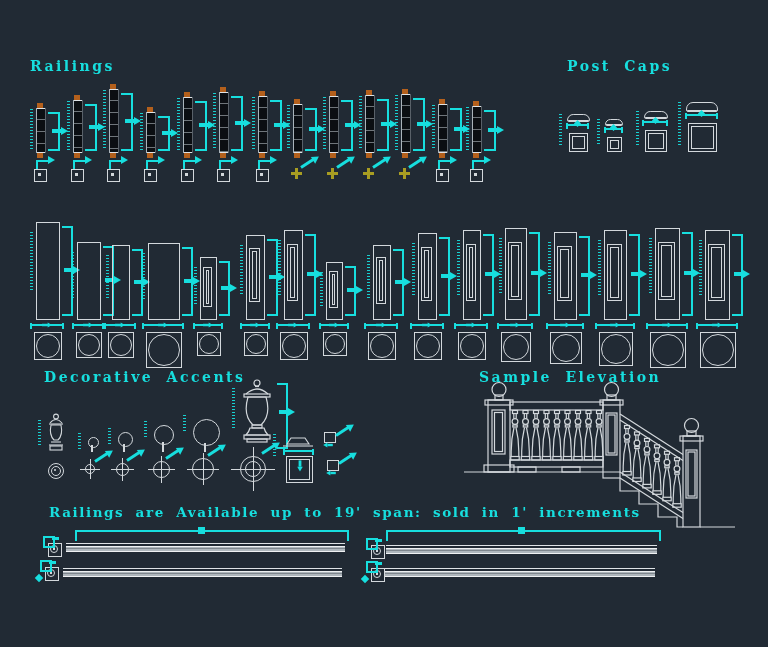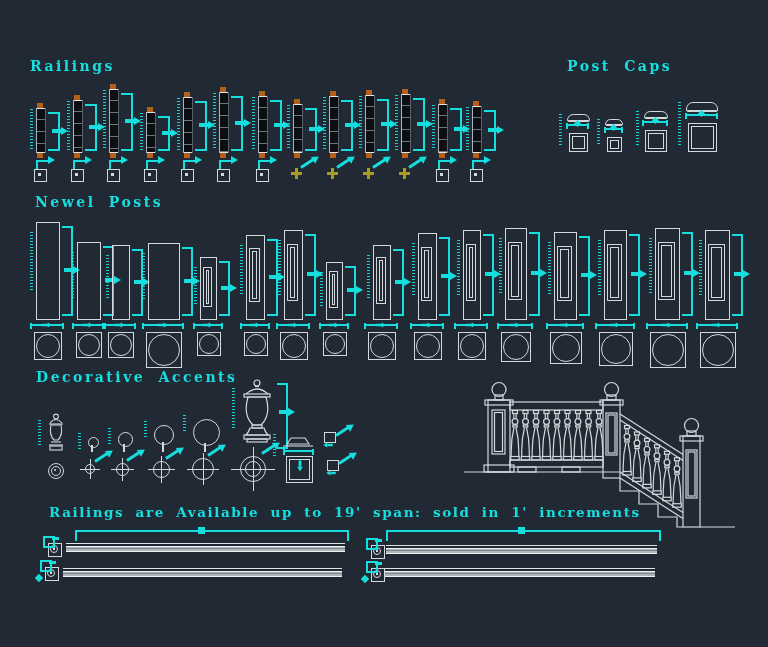--- a/index.html
+++ b/index.html
@@ -87,7 +87,6 @@
 <div id="canvas" style="--cyan: #17DEDE; --line: #D3D8DC; --orange: #B4601C; --yellow: #A89D22; --darkfill: #0B0E12; background: rgb(33, 42, 52);">
   <div class="title" style="left:30px;top:58px;">Railings</div>
   <div class="title" style="left:567px;top:58px;">Post Caps</div>
-  <div class="title" style="left:35px;top:194px;">Newel Posts</div>
   <div class="title" style="left:36px;top:369px;">Decorative Accents</div>
   <div class="title small-title" style="left:49px;top:504px;letter-spacing:1.6px;word-spacing:5px;">Railings are Available up to 19' span: sold in 1' increments</div>
   <div id="gfx" class="abs" style="left:0;top:0;width:768px;height:647px;">

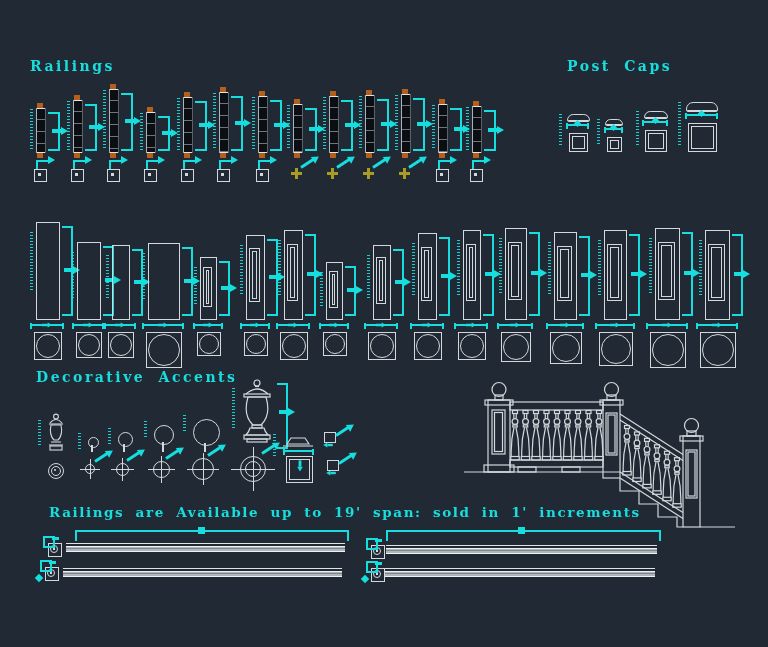--- a/index.html
+++ b/index.html
@@ -87,7 +87,7 @@
 <div id="canvas" style="--cyan: #17DEDE; --line: #D3D8DC; --orange: #B4601C; --yellow: #A89D22; --darkfill: #0B0E12; background: rgb(33, 42, 52);">
   <div class="title" style="left:30px;top:58px;">Railings</div>
   <div class="title" style="left:567px;top:58px;">Post Caps</div>
-  <div class="title" style="left:36px;top:369px;">Decorative Accents</div>
+  <div class="title" style="left:44px;top:369px;">Decorative Accents</div>
   <div class="title small-title" style="left:49px;top:504px;letter-spacing:1.6px;word-spacing:5px;">Railings are Available up to 19' span: sold in 1' increments</div>
   <div id="gfx" class="abs" style="left:0;top:0;width:768px;height:647px;">
       <div class="vstrip" style="position: absolute; left: 30px; top: 109px; height: 41px;"></div>

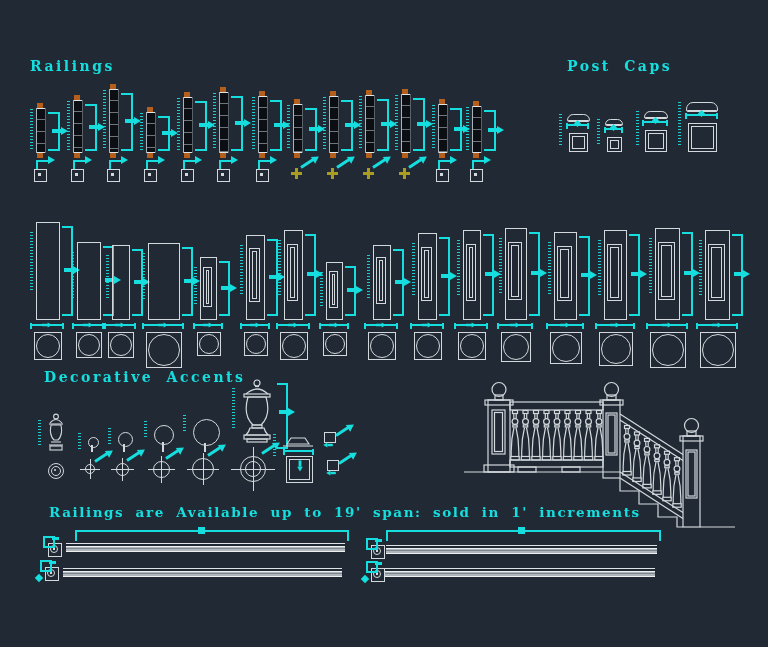--- a/index.html
+++ b/index.html
@@ -88,6 +88,7 @@
   <div class="title" style="left:30px;top:58px;">Railings</div>
   <div class="title" style="left:567px;top:58px;">Post Caps</div>
   <div class="title" style="left:44px;top:369px;">Decorative Accents</div>
+  <div class="title" style="left:479px;top:369px;">Sample Elevation</div>
   <div class="title small-title" style="left:49px;top:504px;letter-spacing:1.6px;word-spacing:5px;">Railings are Available up to 19' span: sold in 1' increments</div>
   <div id="gfx" class="abs" style="left:0;top:0;width:768px;height:647px;">
       <div class="vstrip" style="position: absolute; left: 30px; top: 109px; height: 41px;"></div>

